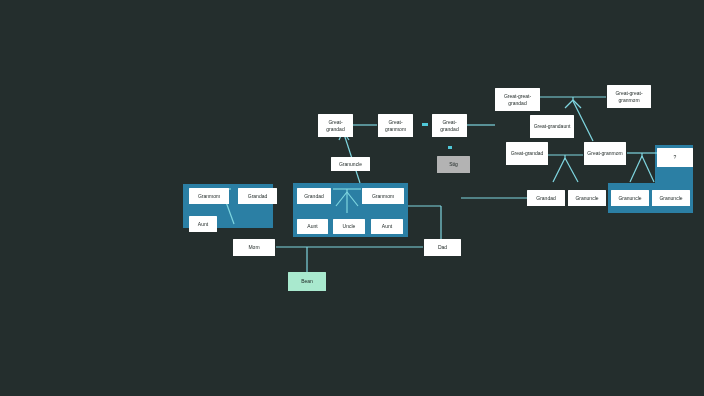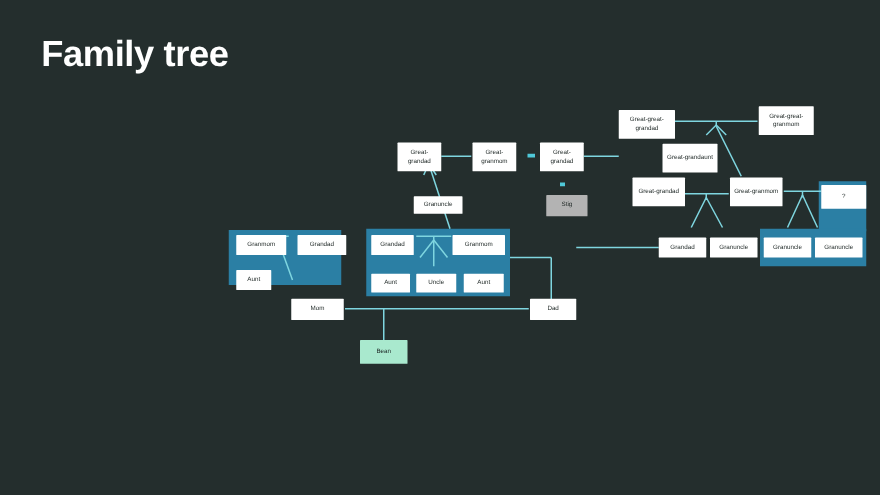--- a/index.html
+++ b/index.html
@@ -65,7 +65,6 @@
 
 <div id="canvas">
 
-  <div id="title">Family tree</div>
 
   <div class="panel" style="left:183px; top:184px; width:90px; height:44px;"></div>
   <div class="panel" style="left:293px; top:183px; width:115px; height:54px;"></div>

